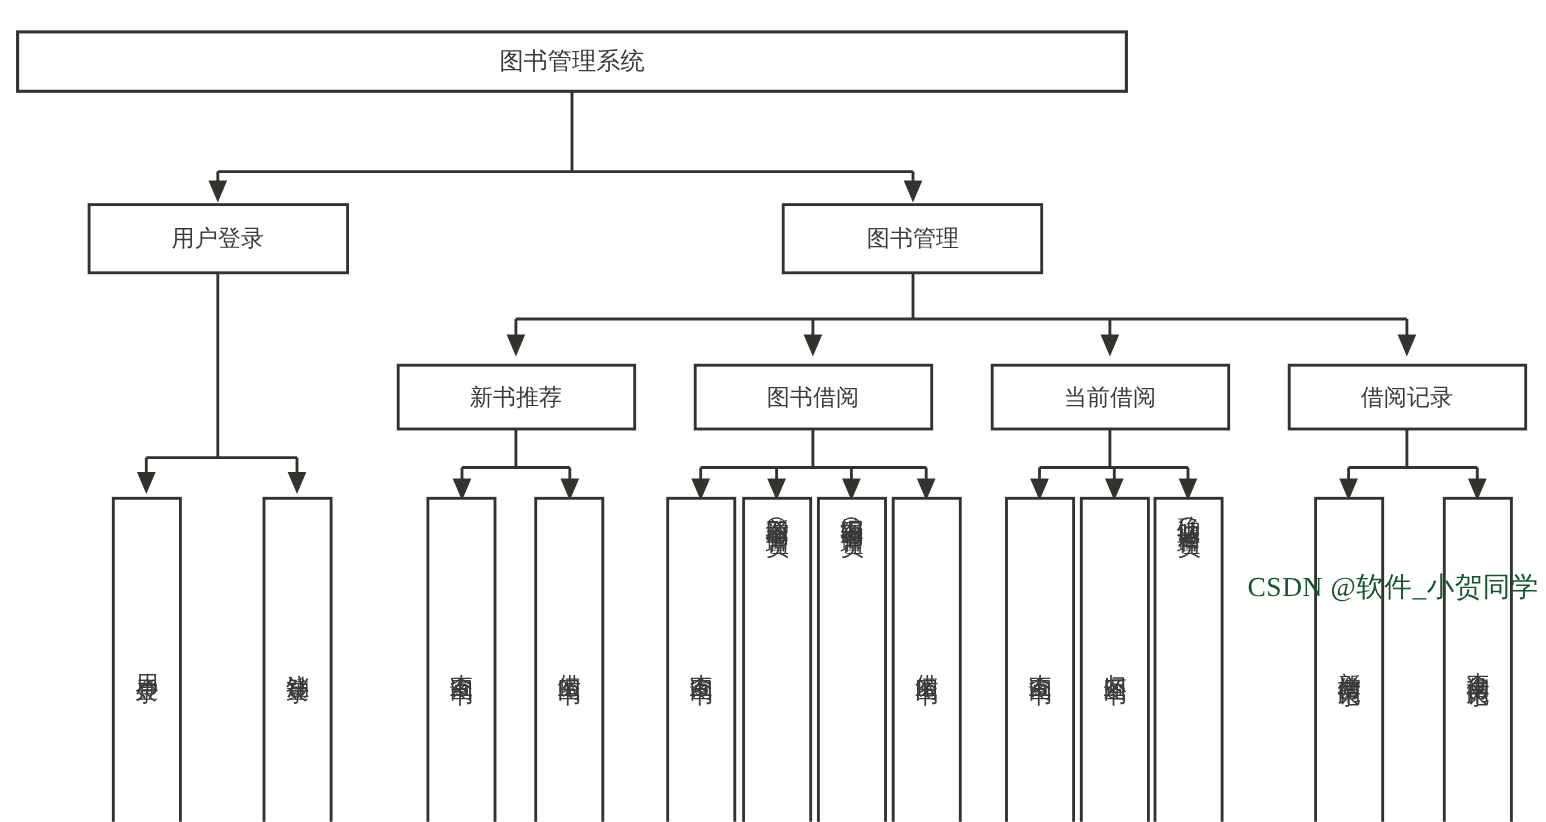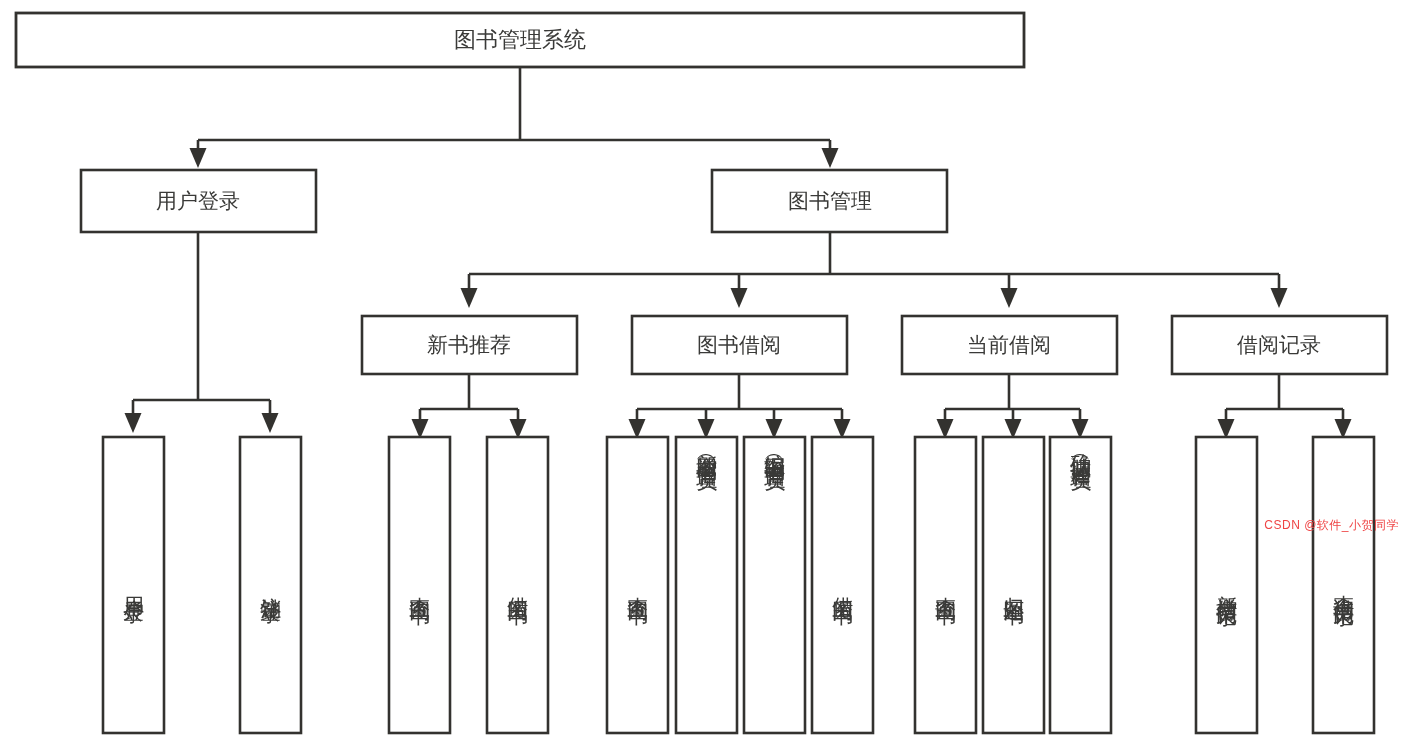--- a/index.html
+++ b/index.html
@@ -10,7 +10,7 @@
     font-family:"DejaVu Sans","Liberation Sans",sans-serif;
     overflow:hidden;
   }
-  #diagram-root{position:relative;width:1405px;height:537px;}
+  #diagram-root{position:relative;width:1405px;height:537px;margin-top:16px;}
   svg#tree-svg{position:absolute;left:0;top:0;width:1405px;height:747px;display:block;}
 
   .node-box{

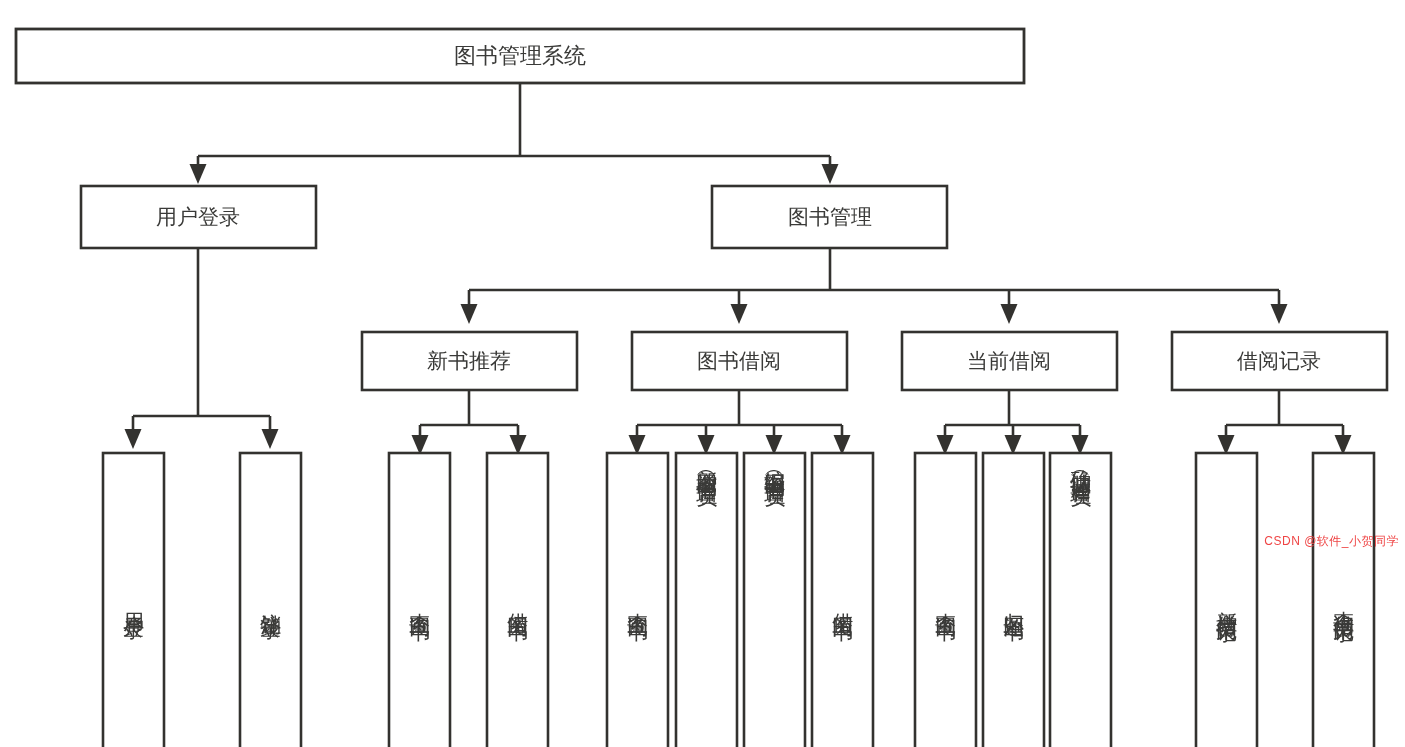--- a/index.html
+++ b/index.html
@@ -60,9 +60,9 @@
     position:absolute;
     right:6px;
     bottom:3px;
-    font-family:Liberation Sans, sans-serif;
-    font-size:12px;
-    color:#ef4444;
+    font-family:Liberation Serif, serif;
+    font-size:25px;
+    color:#14532d;
     letter-spacing:.5px;
     user-select:none;
     white-space:nowrap;

